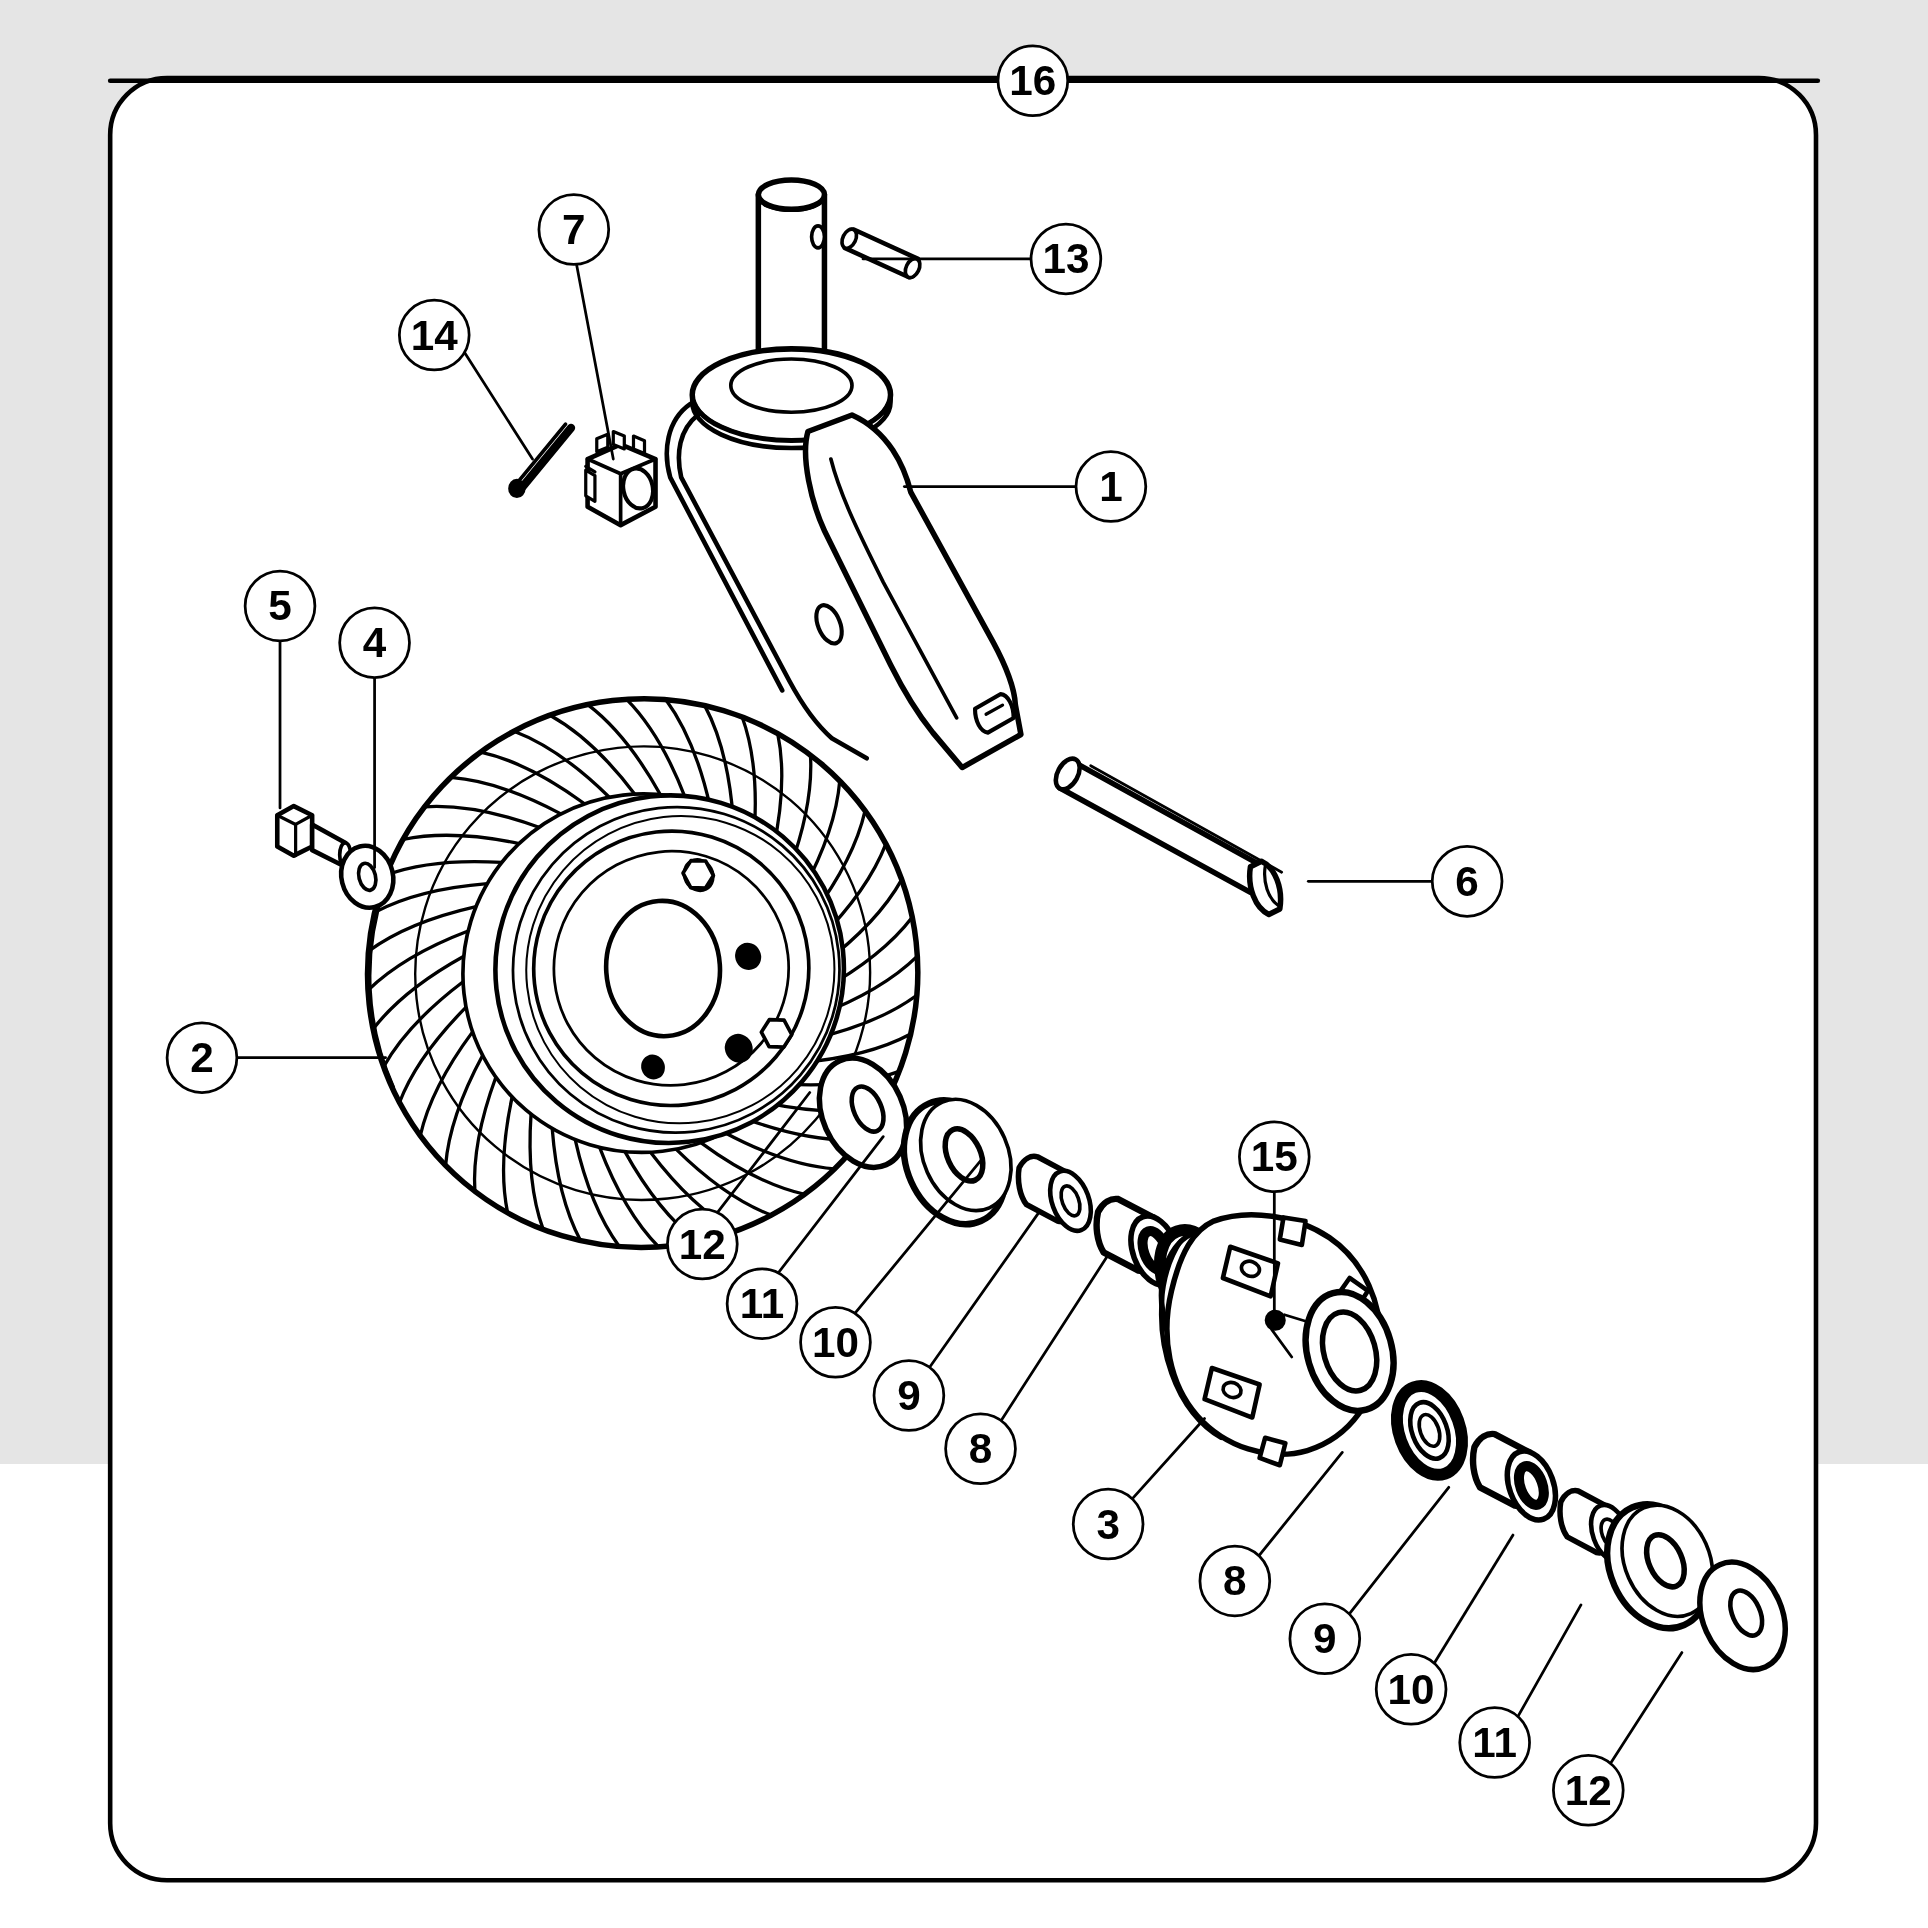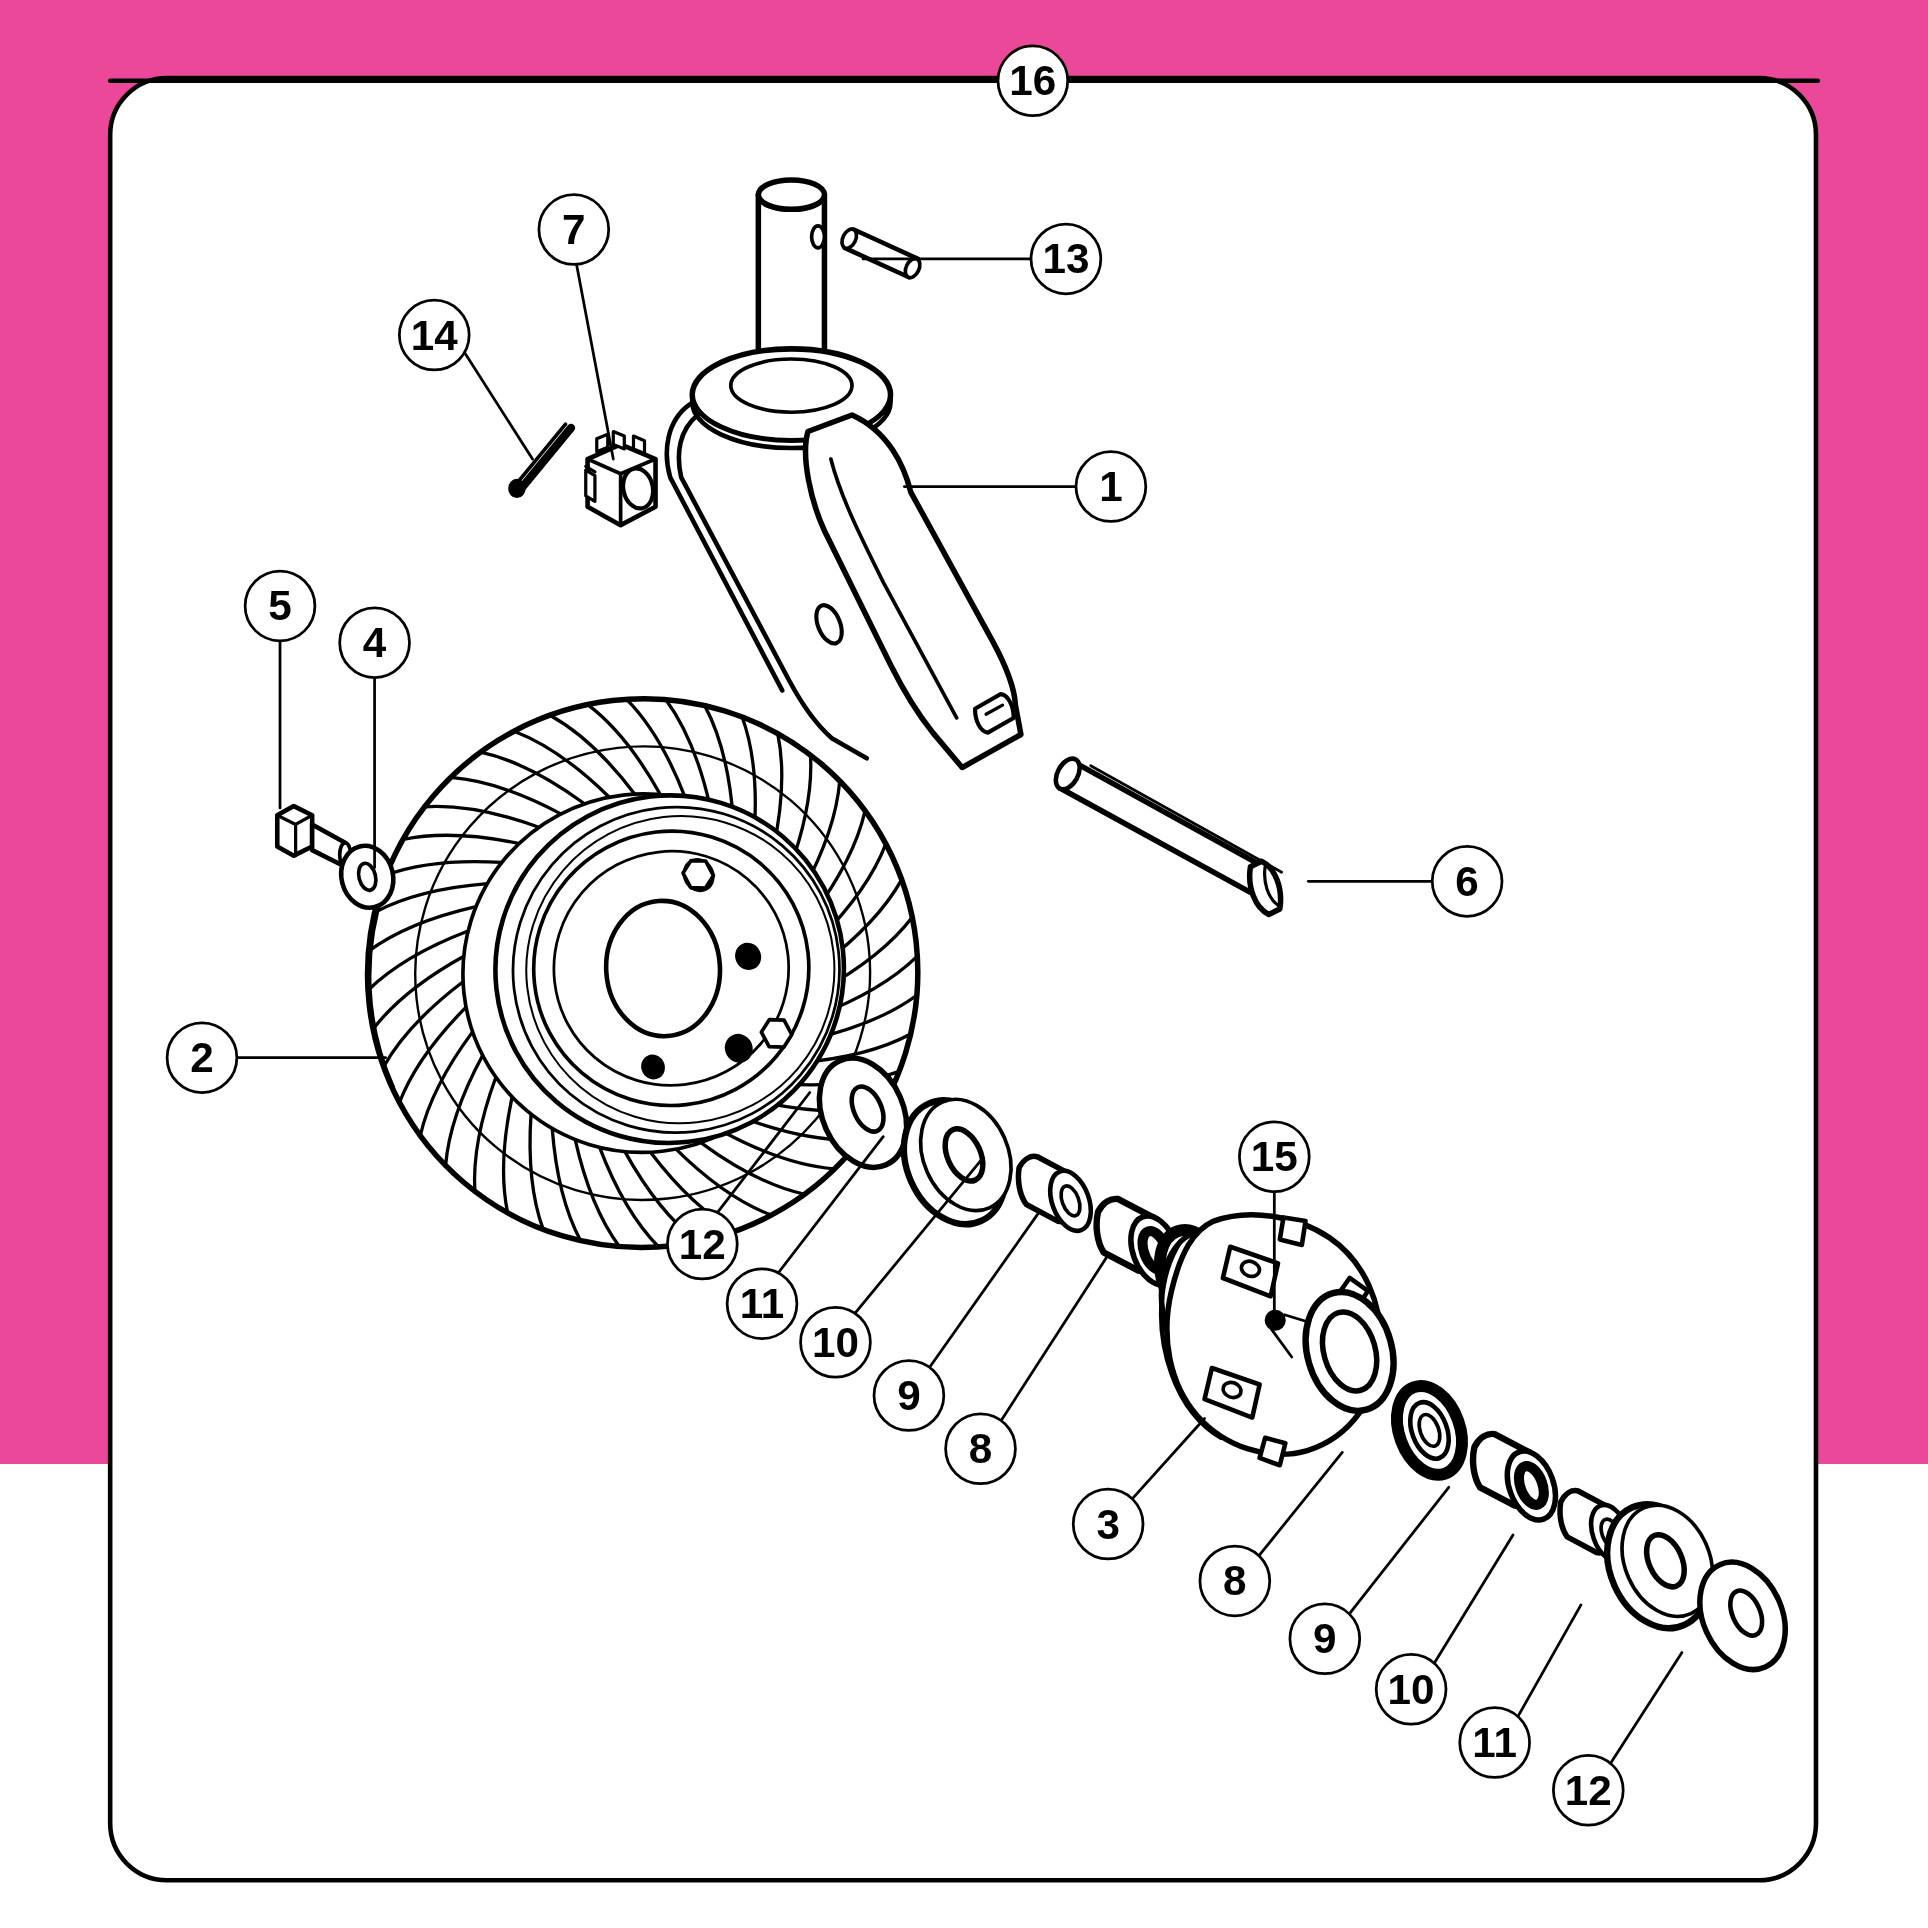--- a/index.html
+++ b/index.html
@@ -5,7 +5,7 @@
   html,body{margin:0;padding:0;background:#ffffff;}
   body{width:1928px;height:1928px;overflow:hidden;
        font-family:"Liberation Sans", sans-serif;}
-  #stage{position:relative;width:1928px;height:1464px;background:#ec4899;}
+  #stage{position:relative;width:1928px;height:1464px;background:#e5e5e5;}
   #canvas{position:absolute;left:0;top:0;width:1928px;height:1928px;}
 </style>
 </head>

